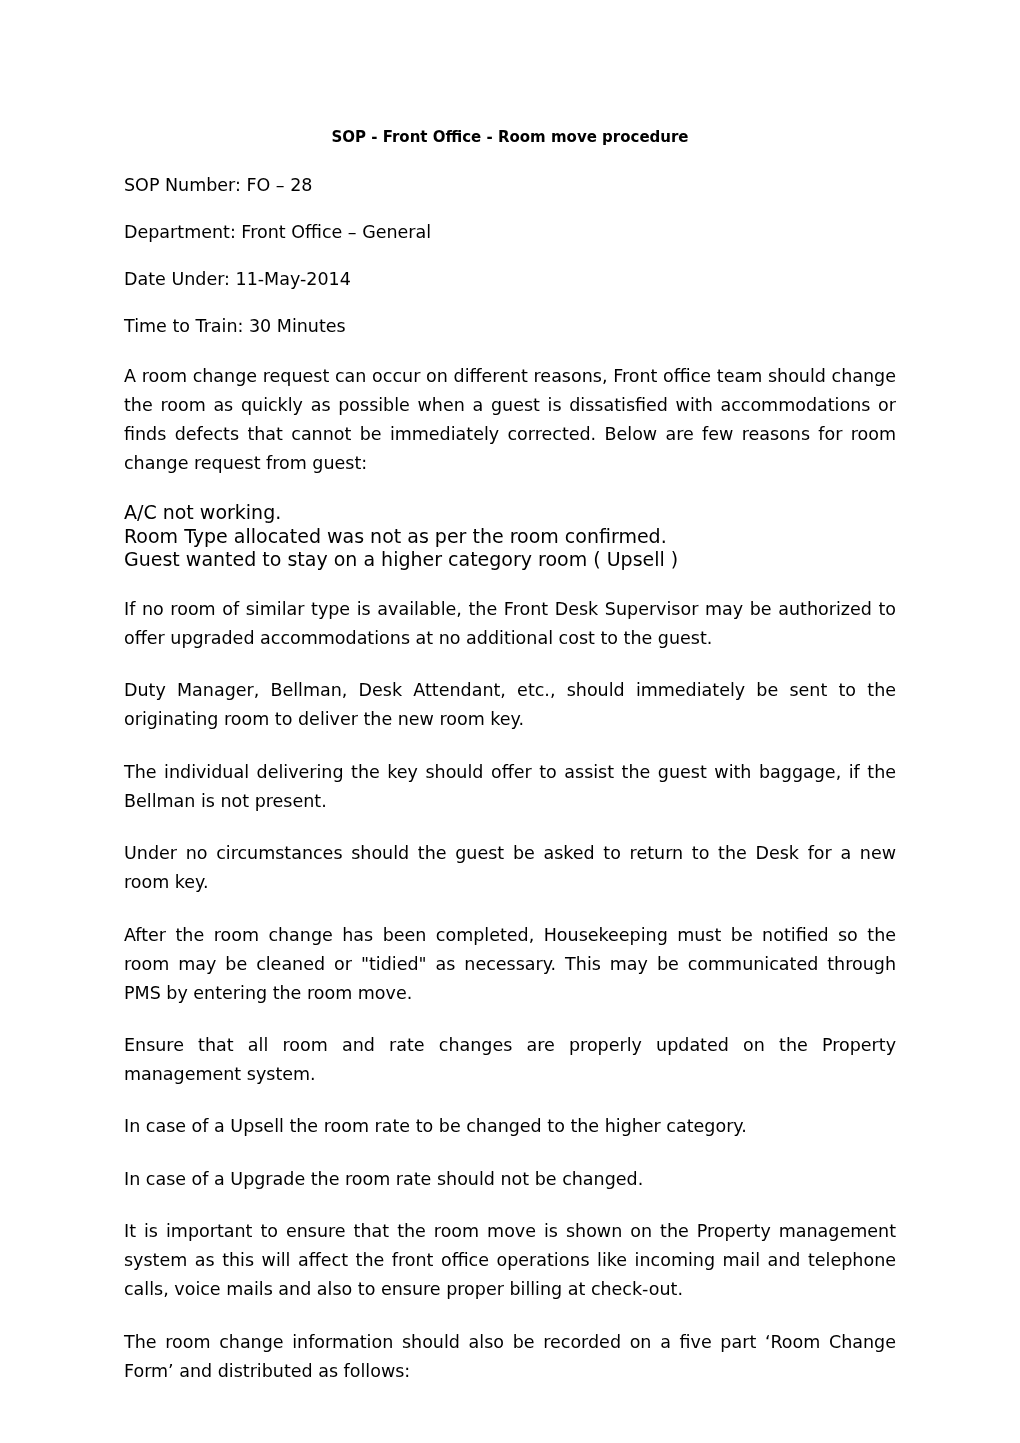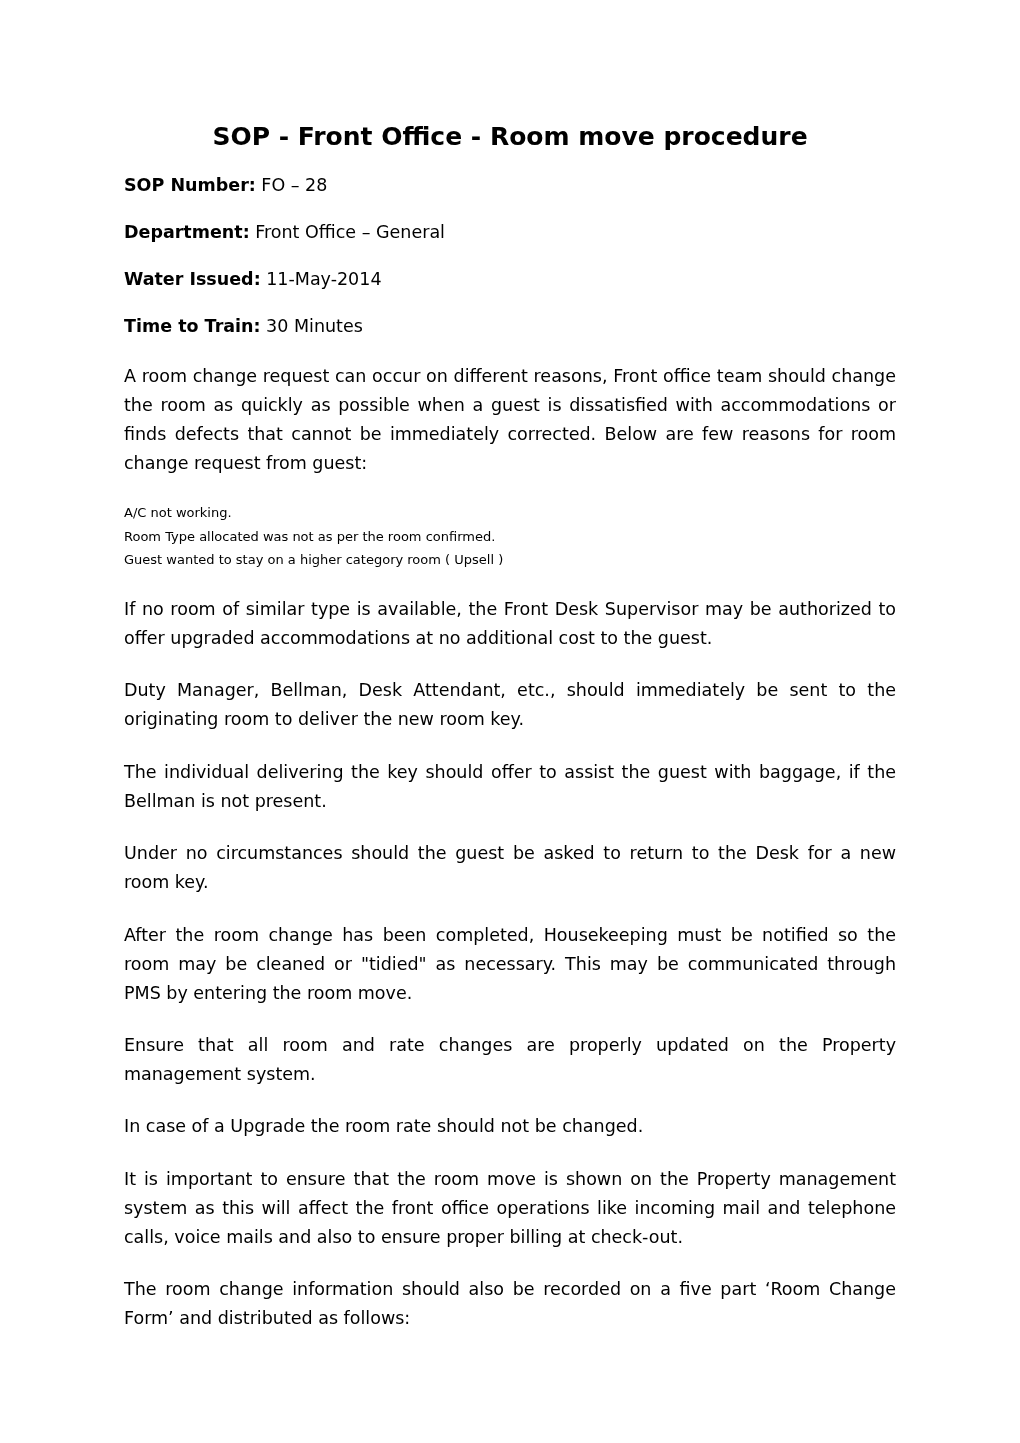--- a/index.html
+++ b/index.html
@@ -24,7 +24,7 @@
     .title {
       text-align: center;
       font-weight: bold;
-      font-size: 25px;
+      font-size: 15px;
       line-height: 26px;
       margin: 0 0 24px 0;
       letter-spacing: 0px;

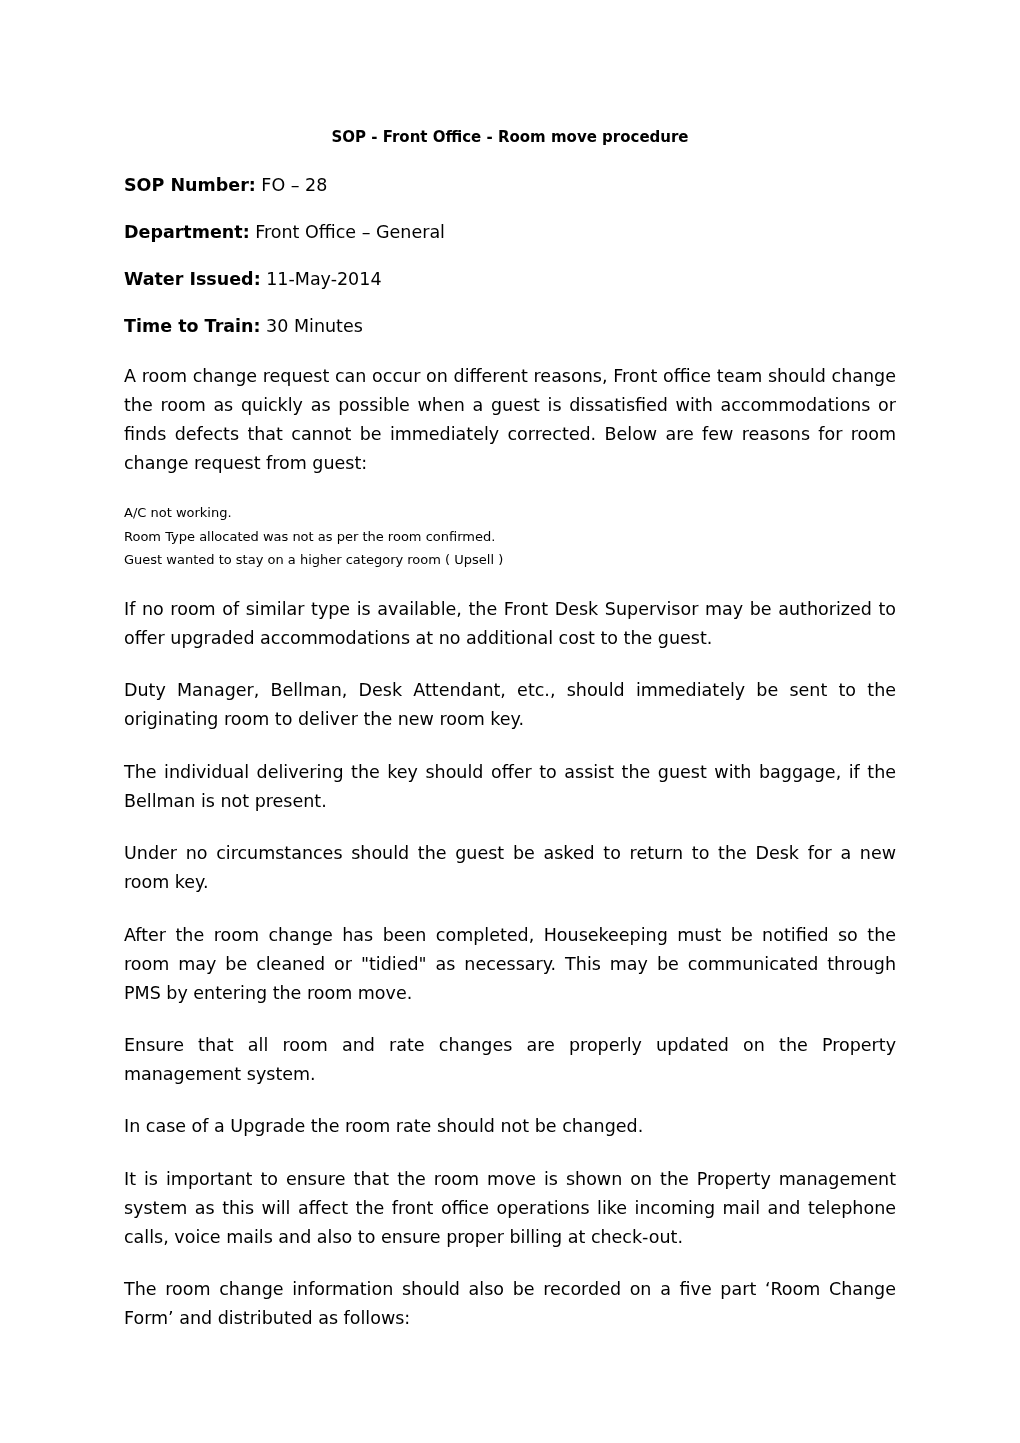--- a/index.html
+++ b/index.html
@@ -34,7 +34,7 @@
       line-height: 23.4px;
       margin: 0 0 23.6px 0;
     }
-    .meta .label { font-weight: bold; }
+    .meta .label { font-weight: normal; }
     .para {
       font-size: 17.5px;
       line-height: 29px;

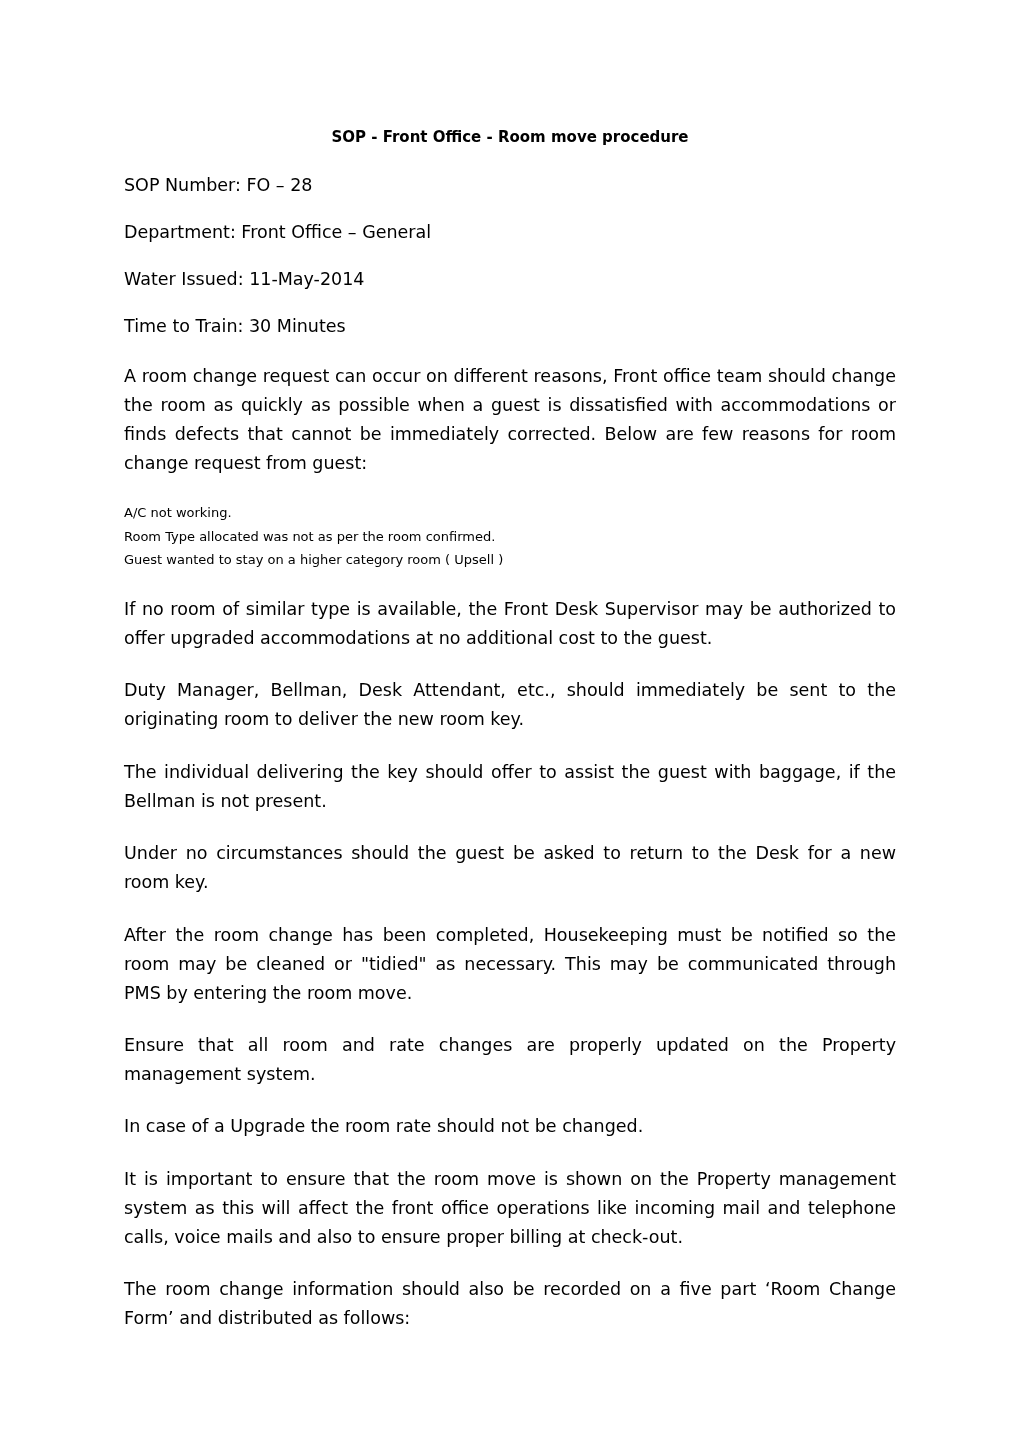--- a/index.html
+++ b/index.html
@@ -63,7 +63,7 @@
     <span class="label">Department:</span><span> Front Office – General</span>
   </div>
   <div class="meta">
-    <span class="label">Water Issued:</span><span> 11-May-2014</span>
+    <span class="label">Date Under:</span><span> 11-May-2014</span>
   </div>
   <div class="meta">
     <span class="label">Time to Train:</span><span> 30 Minutes</span>

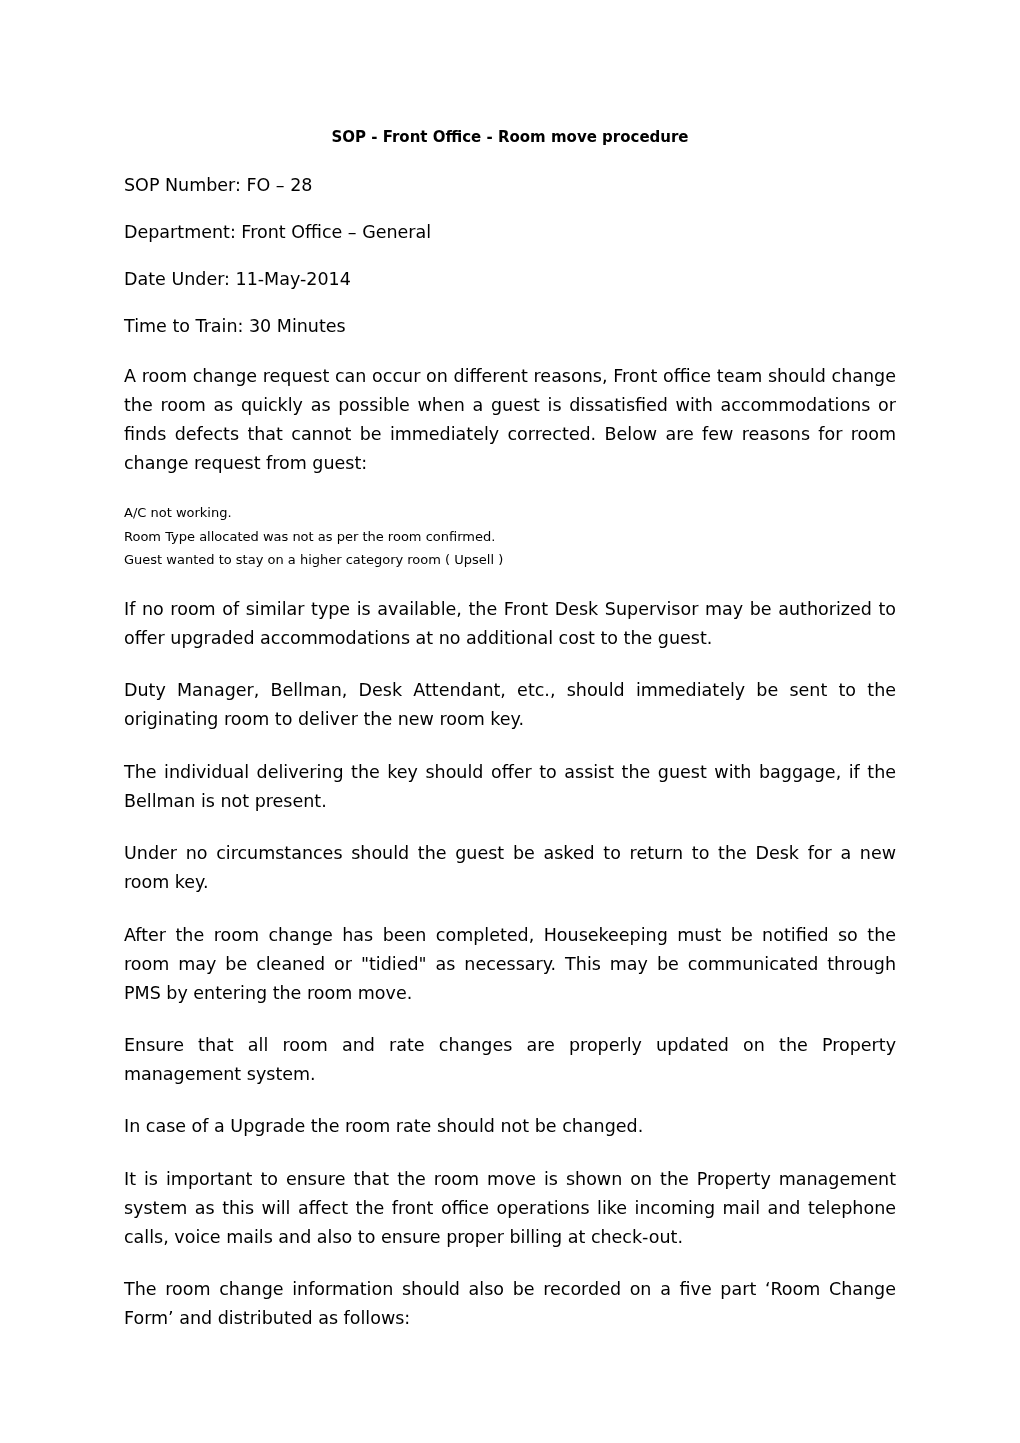--- a/index.html
+++ b/index.html
@@ -45,7 +45,7 @@
       margin: 0 0 23.4px 0;
       padding: 0;
       list-style: none;
-      font-size: 13px;
+      font-size: 19px;
       line-height: 23.4px;
     }
     .list li { margin: 0; padding: 0; }

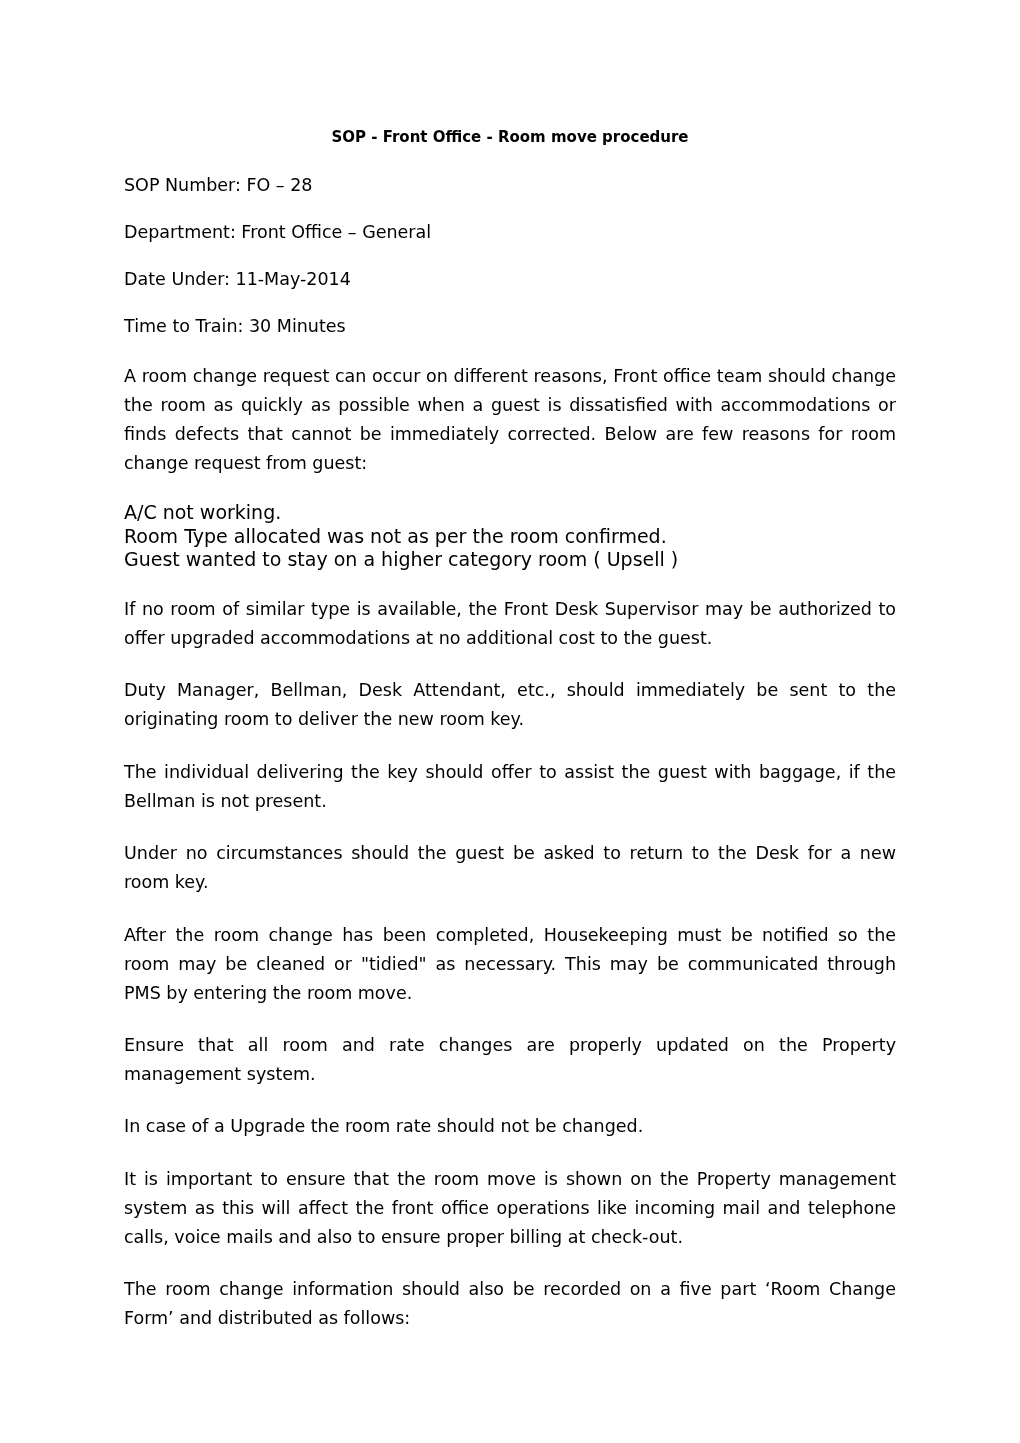--- a/index.html
+++ b/index.html
@@ -83,6 +83,7 @@
   <p class="para">Under no circumstances should the guest be asked to return to the Desk for a new room key.</p>
   <p class="para">After the room change has been completed, Housekeeping must be notified so the room may be cleaned or "tidied" as necessary. This may be communicated through PMS by entering the room move.</p>
   <p class="para">Ensure that all room and rate changes are properly updated on the Property management system.</p>
+  <p class="para">In case of a Upsell the room rate to be changed to the higher category.</p>
   <p class="para">In case of a Upgrade the room rate should not be changed.</p>
   <p class="para">It is important to ensure that the room move is shown on the Property management system as this will affect the front office operations like  incoming mail and telephone calls, voice mails and also to ensure proper billing at check-out.</p>
   <p class="para">The room change information should also be recorded on a five part ‘Room Change Form’ and distributed as follows:</p>

